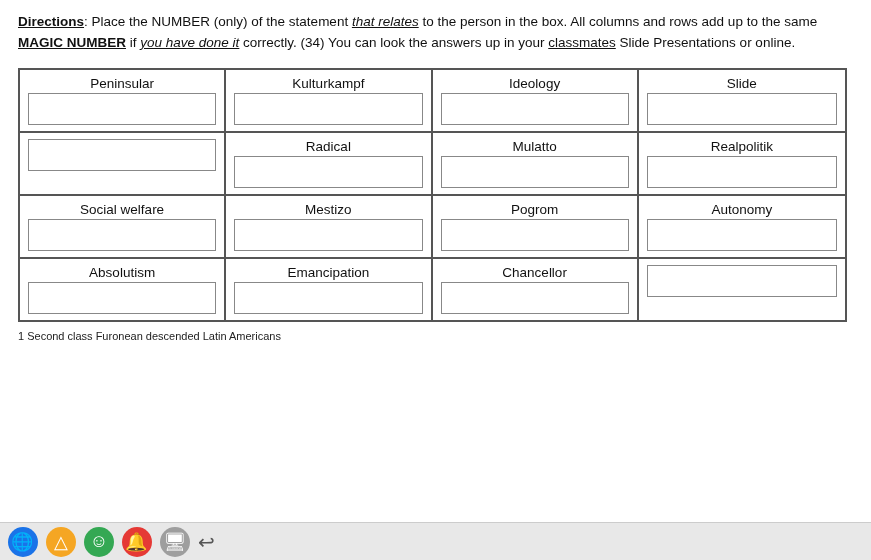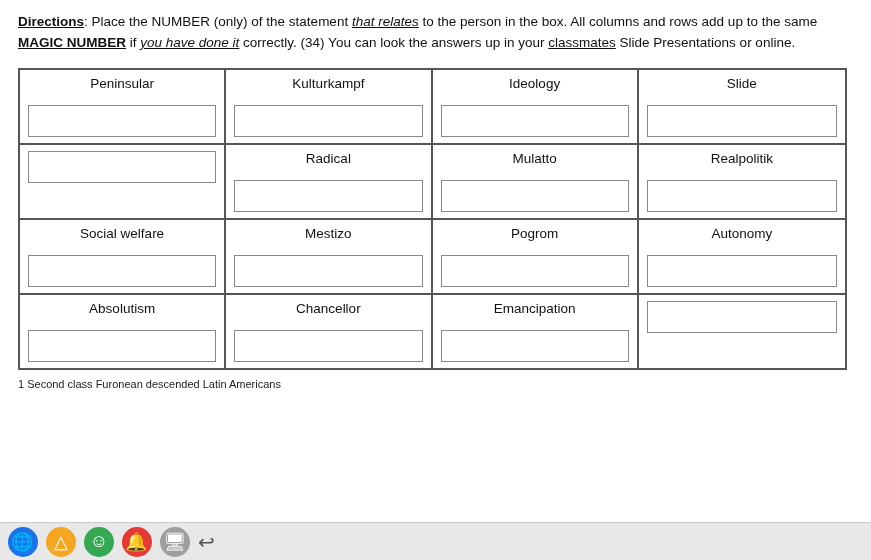--- a/index.html
+++ b/index.html
@@ -59,7 +59,7 @@
       padding: 6px 8px 6px 8px;
       display: flex;
       flex-direction: column;
-      gap: 12px;
+      gap: 0;
     }
 
     .grid-cell:last-child {

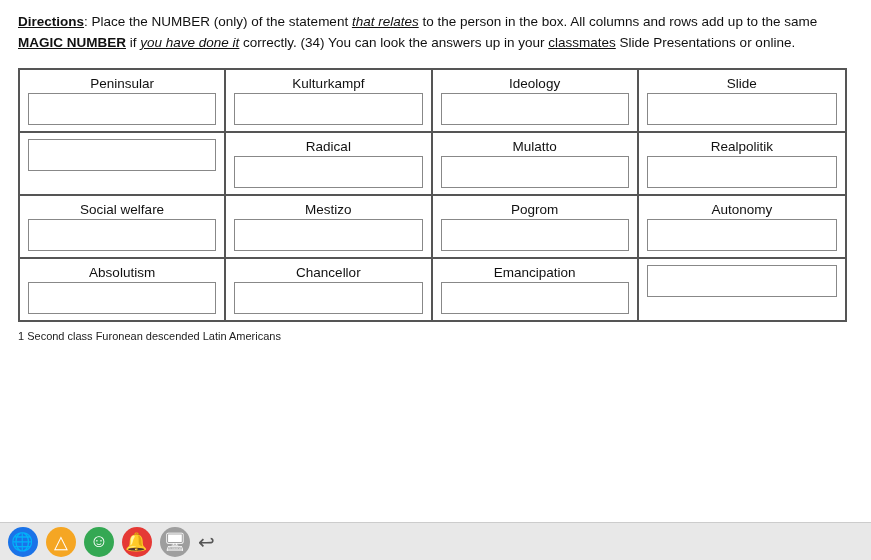--- a/index.html
+++ b/index.html
@@ -197,11 +197,11 @@
         <div class="cell-input-box"></div>
       </div>
       <div class="grid-cell">
+        <div class="cell-label">Emancipation</div>
+        <div class="cell-input-box"></div>
+      </div>
+      <div class="grid-cell">
         <div class="cell-label">Chancellor</div>
-        <div class="cell-input-box"></div>
-      </div>
-      <div class="grid-cell">
-        <div class="cell-label">Emancipation</div>
         <div class="cell-input-box"></div>
       </div>
       <div class="grid-cell">

